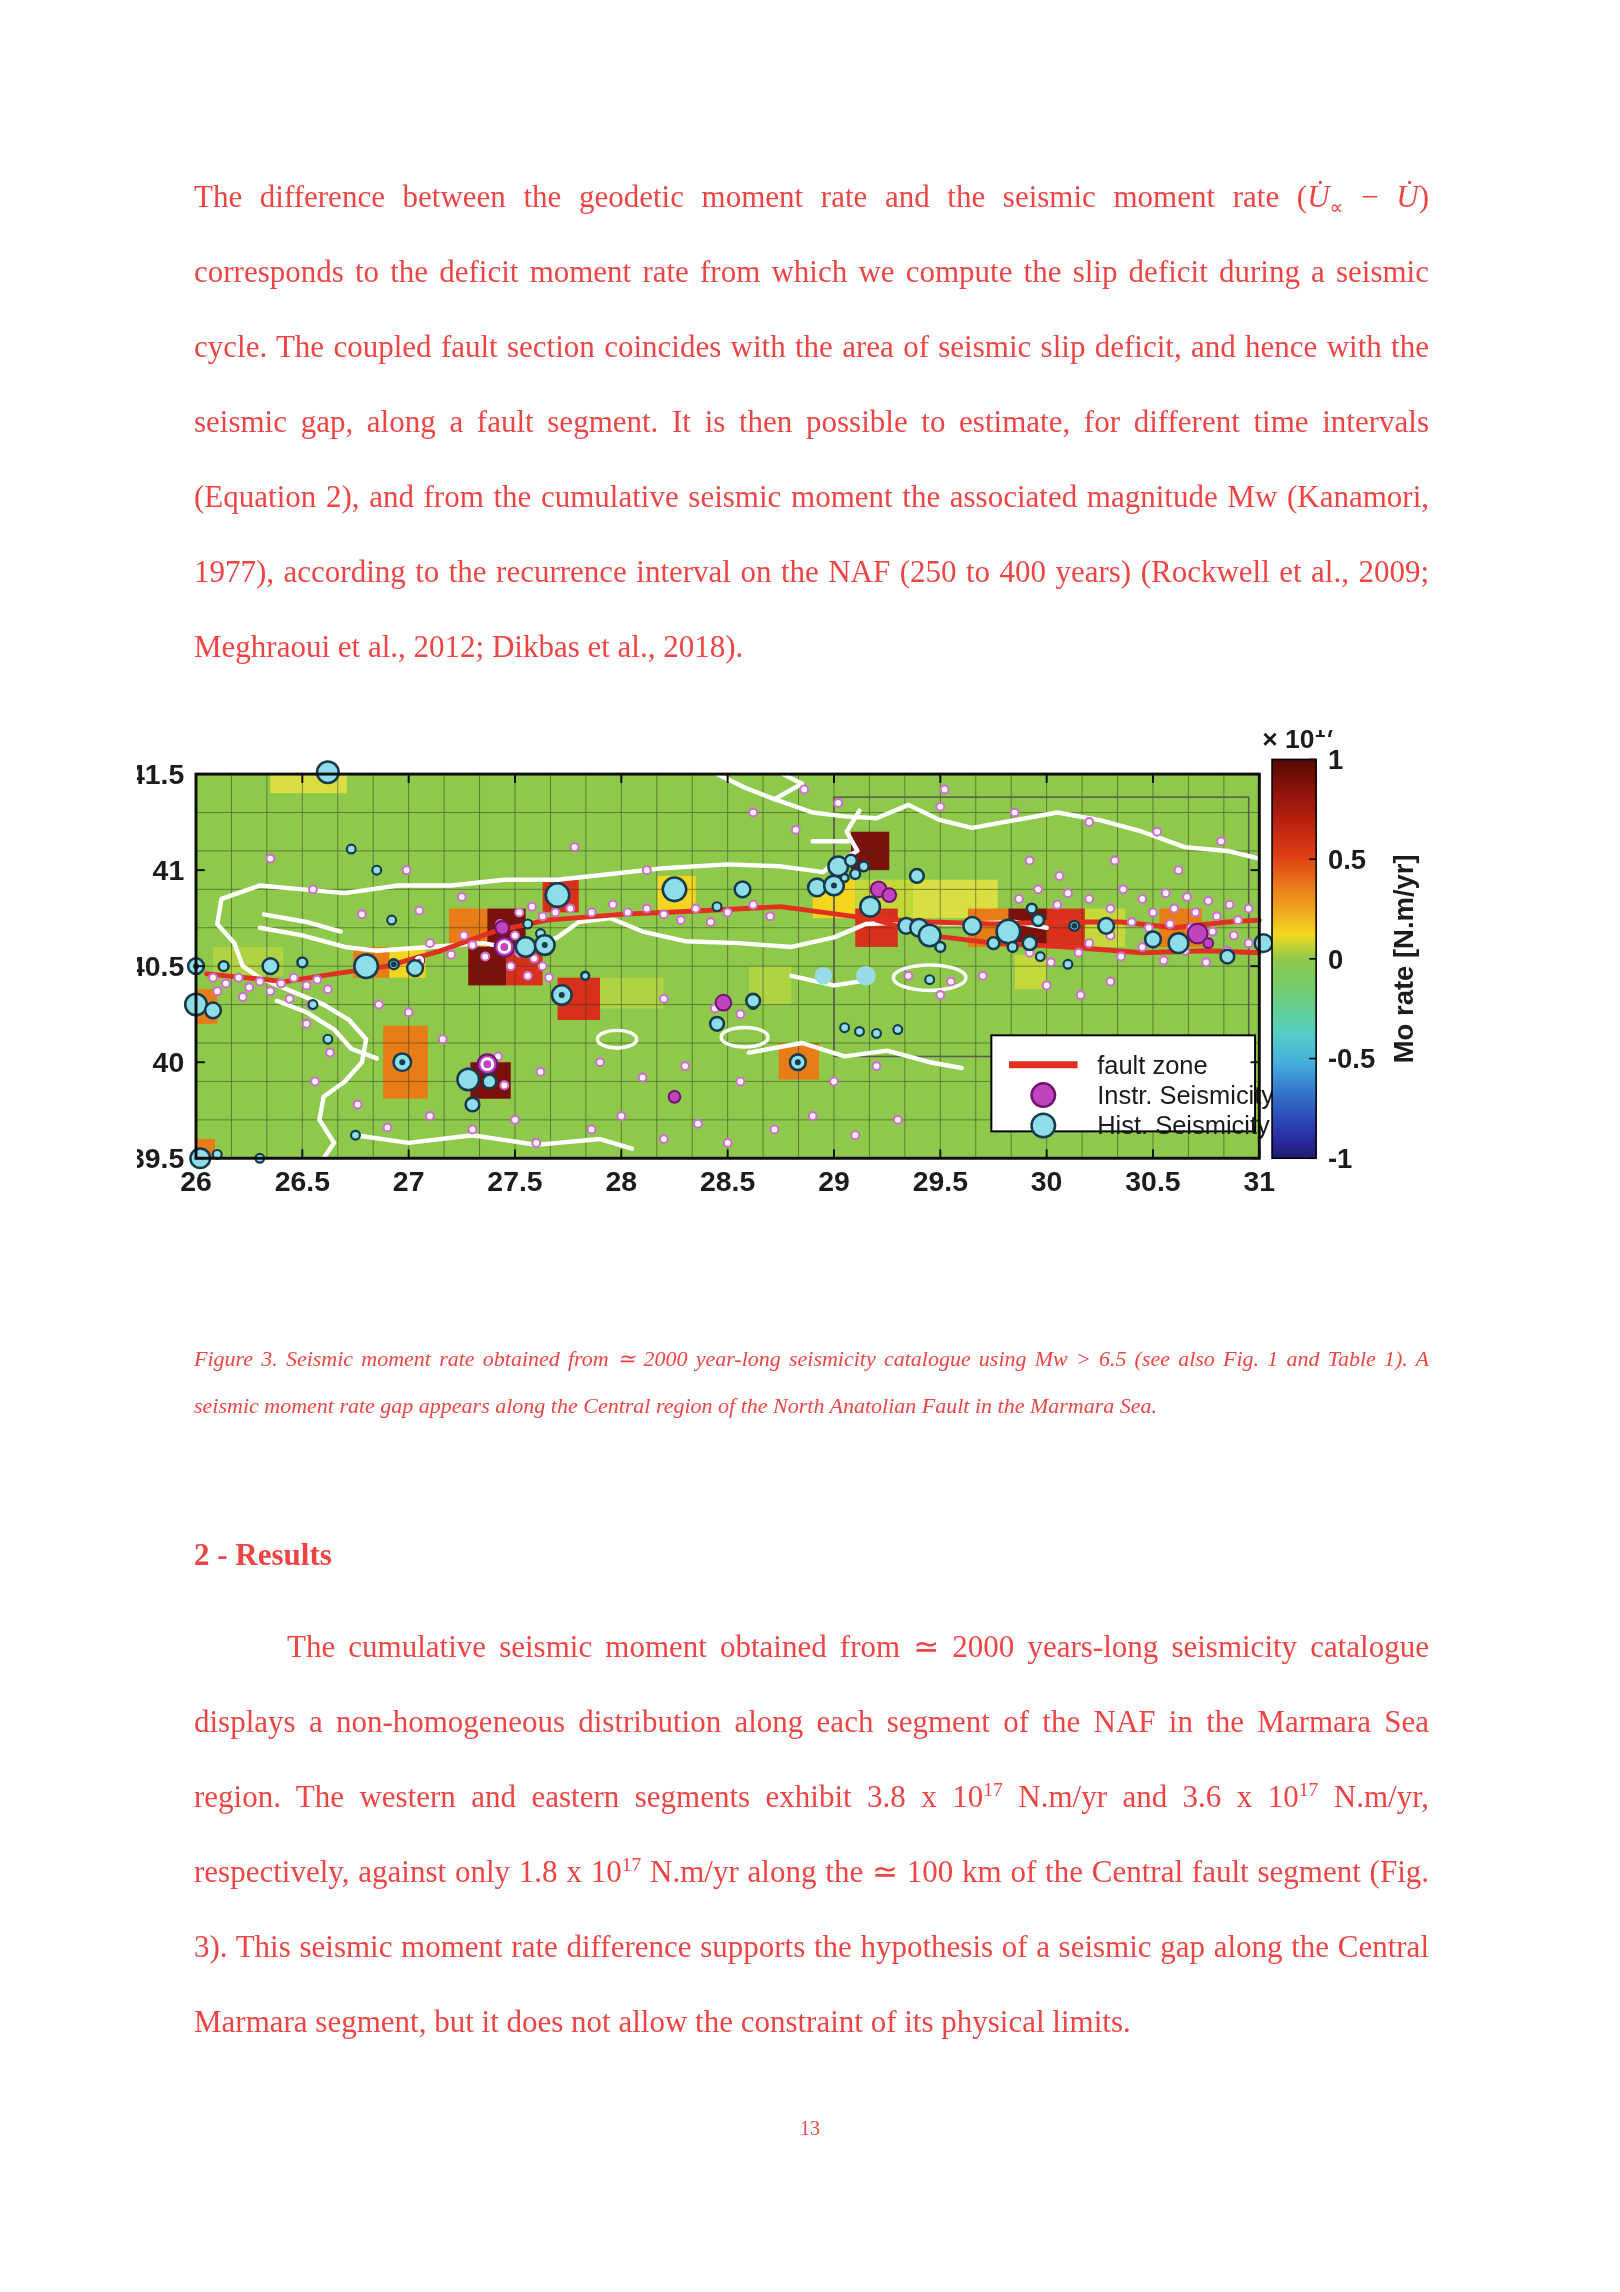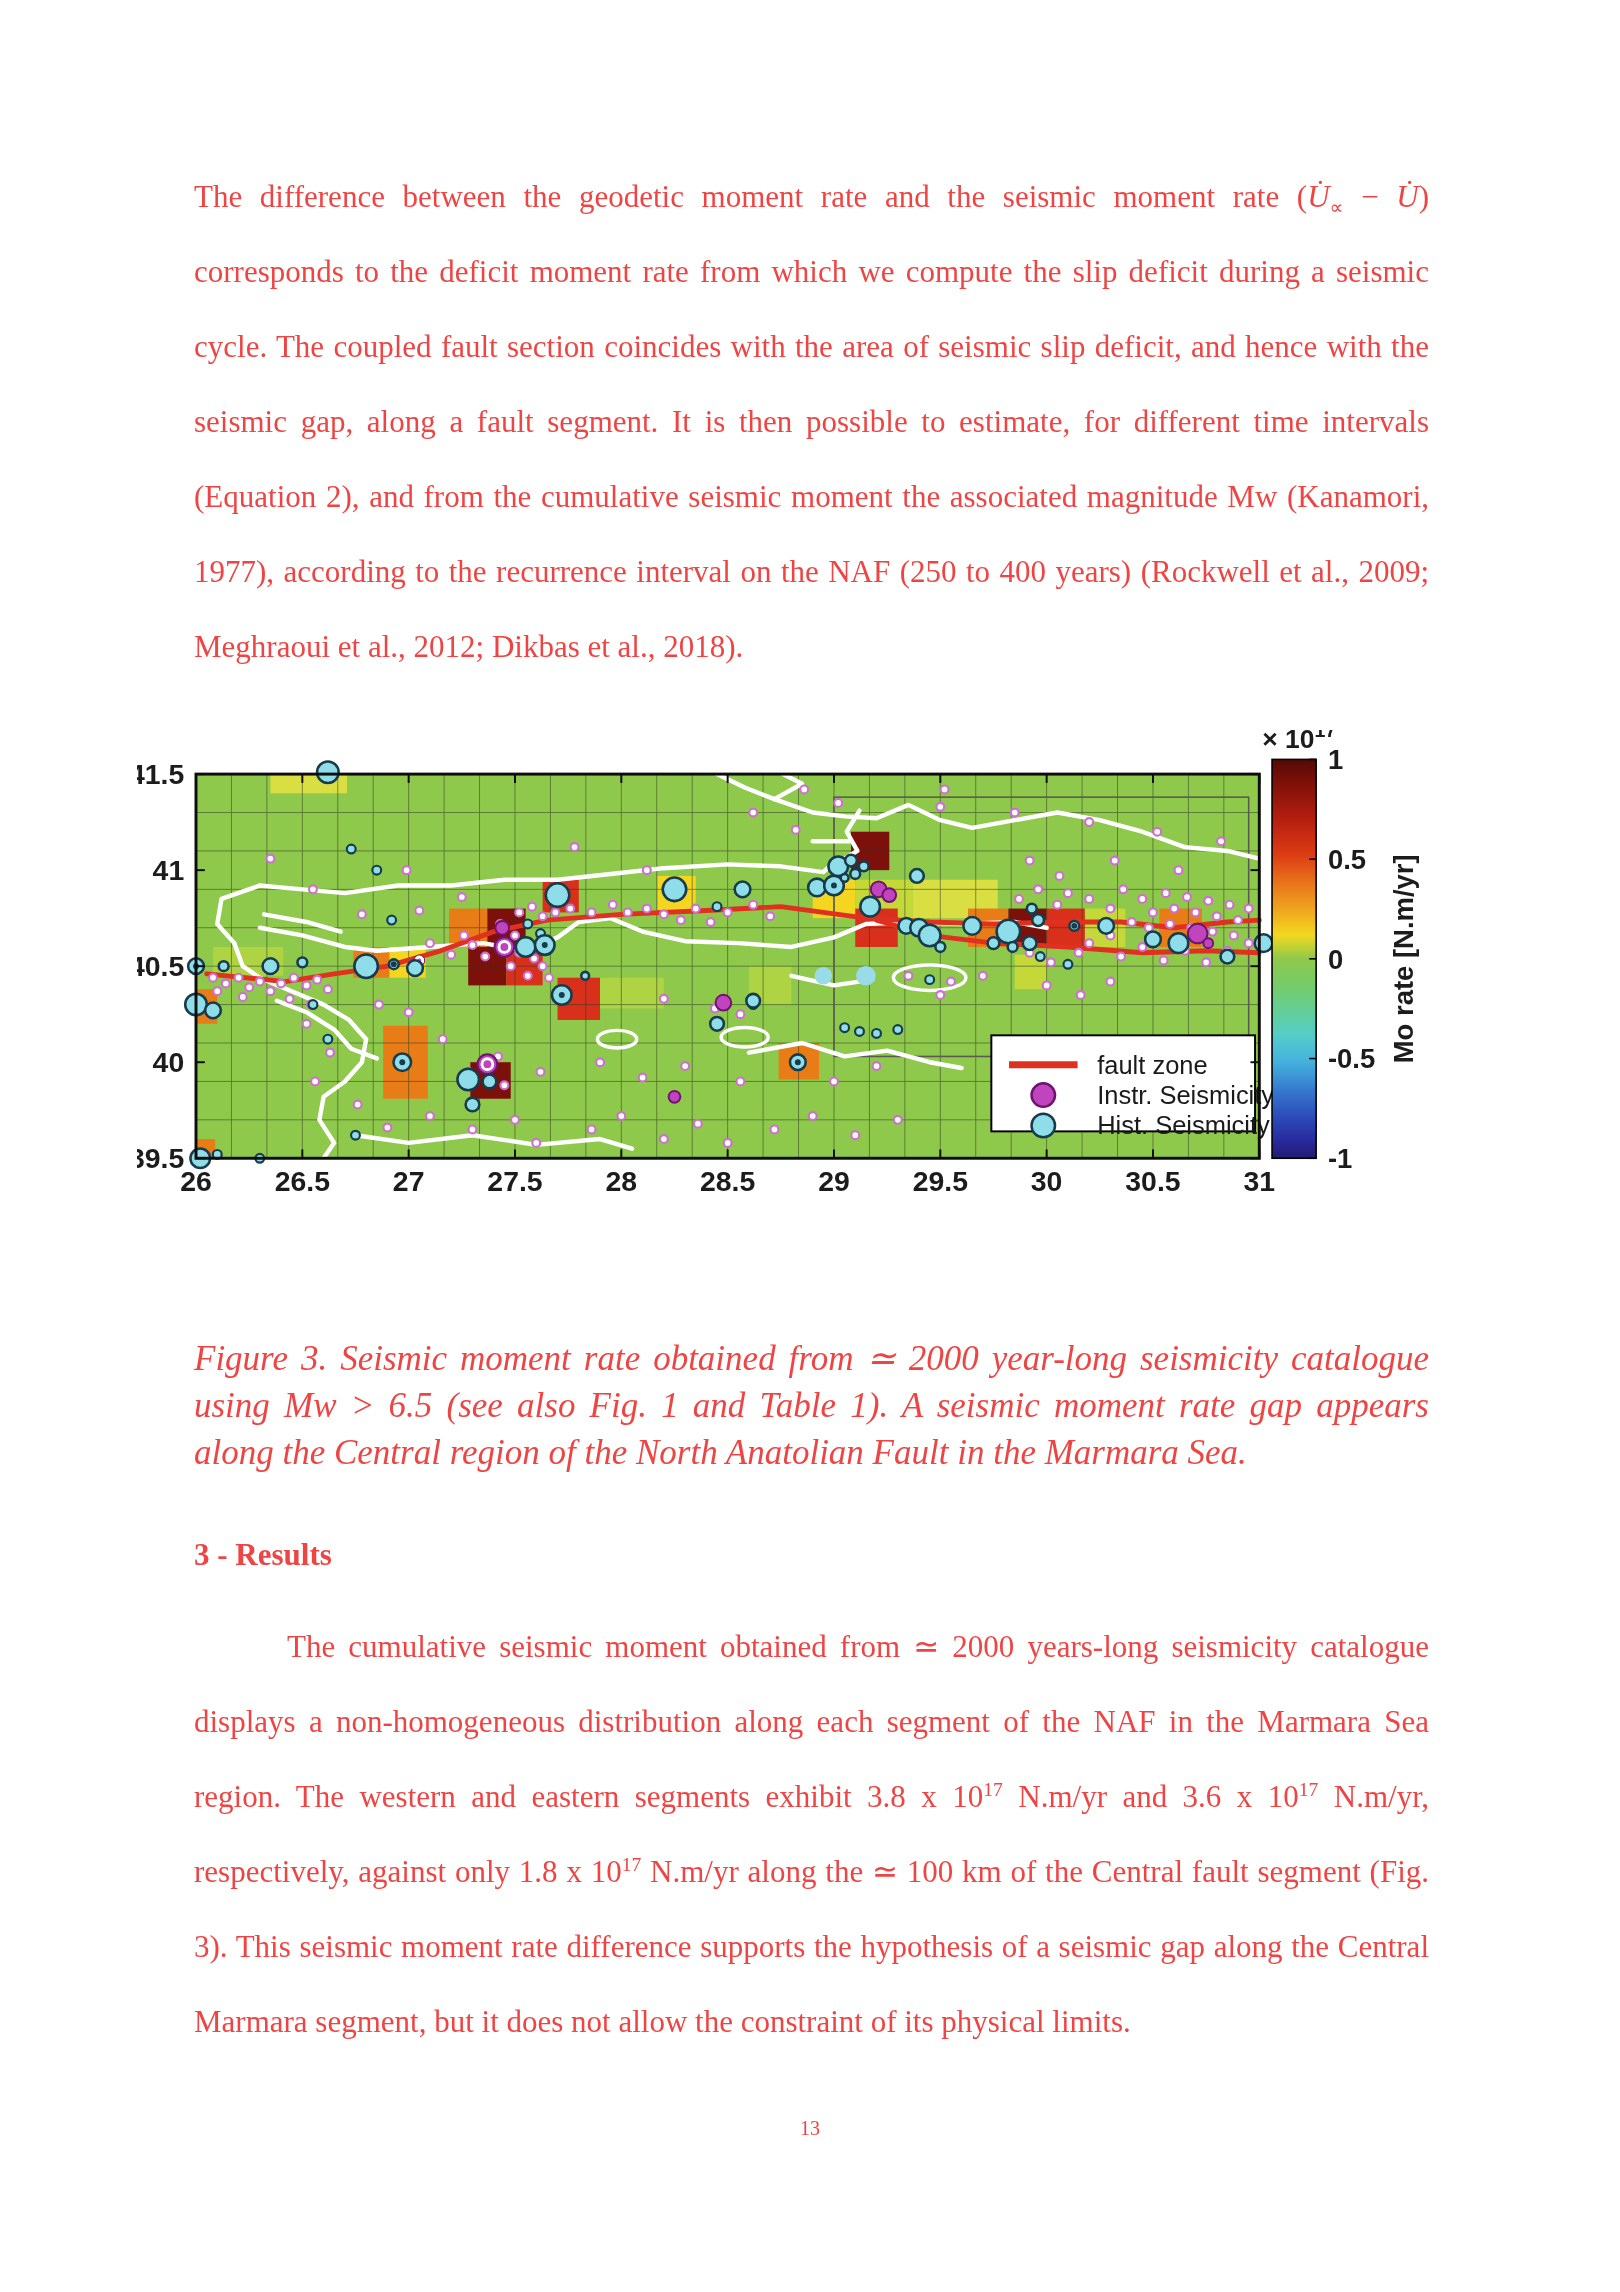--- a/index.html
+++ b/index.html
@@ -11,7 +11,7 @@
   .para sub{font-size:19.6px;line-height:0;vertical-align:sub;}
   .para i{font-style:italic;}
   .para2{text-indent:93px;}
-  .caption{position:absolute;left:194px;width:1235px;font-size:35px;line-height:47px;
+  .caption{position:absolute;left:194px;width:1235px;font-size:22px;line-height:47px;
         font-style:italic;text-align:justify;margin:0;}
   .heading{position:absolute;left:194px;width:1235px;font-size:31px;font-weight:bold;margin:0;}
   .pagenum{position:absolute;left:0;width:100%;text-align:center;font-size:20px;}

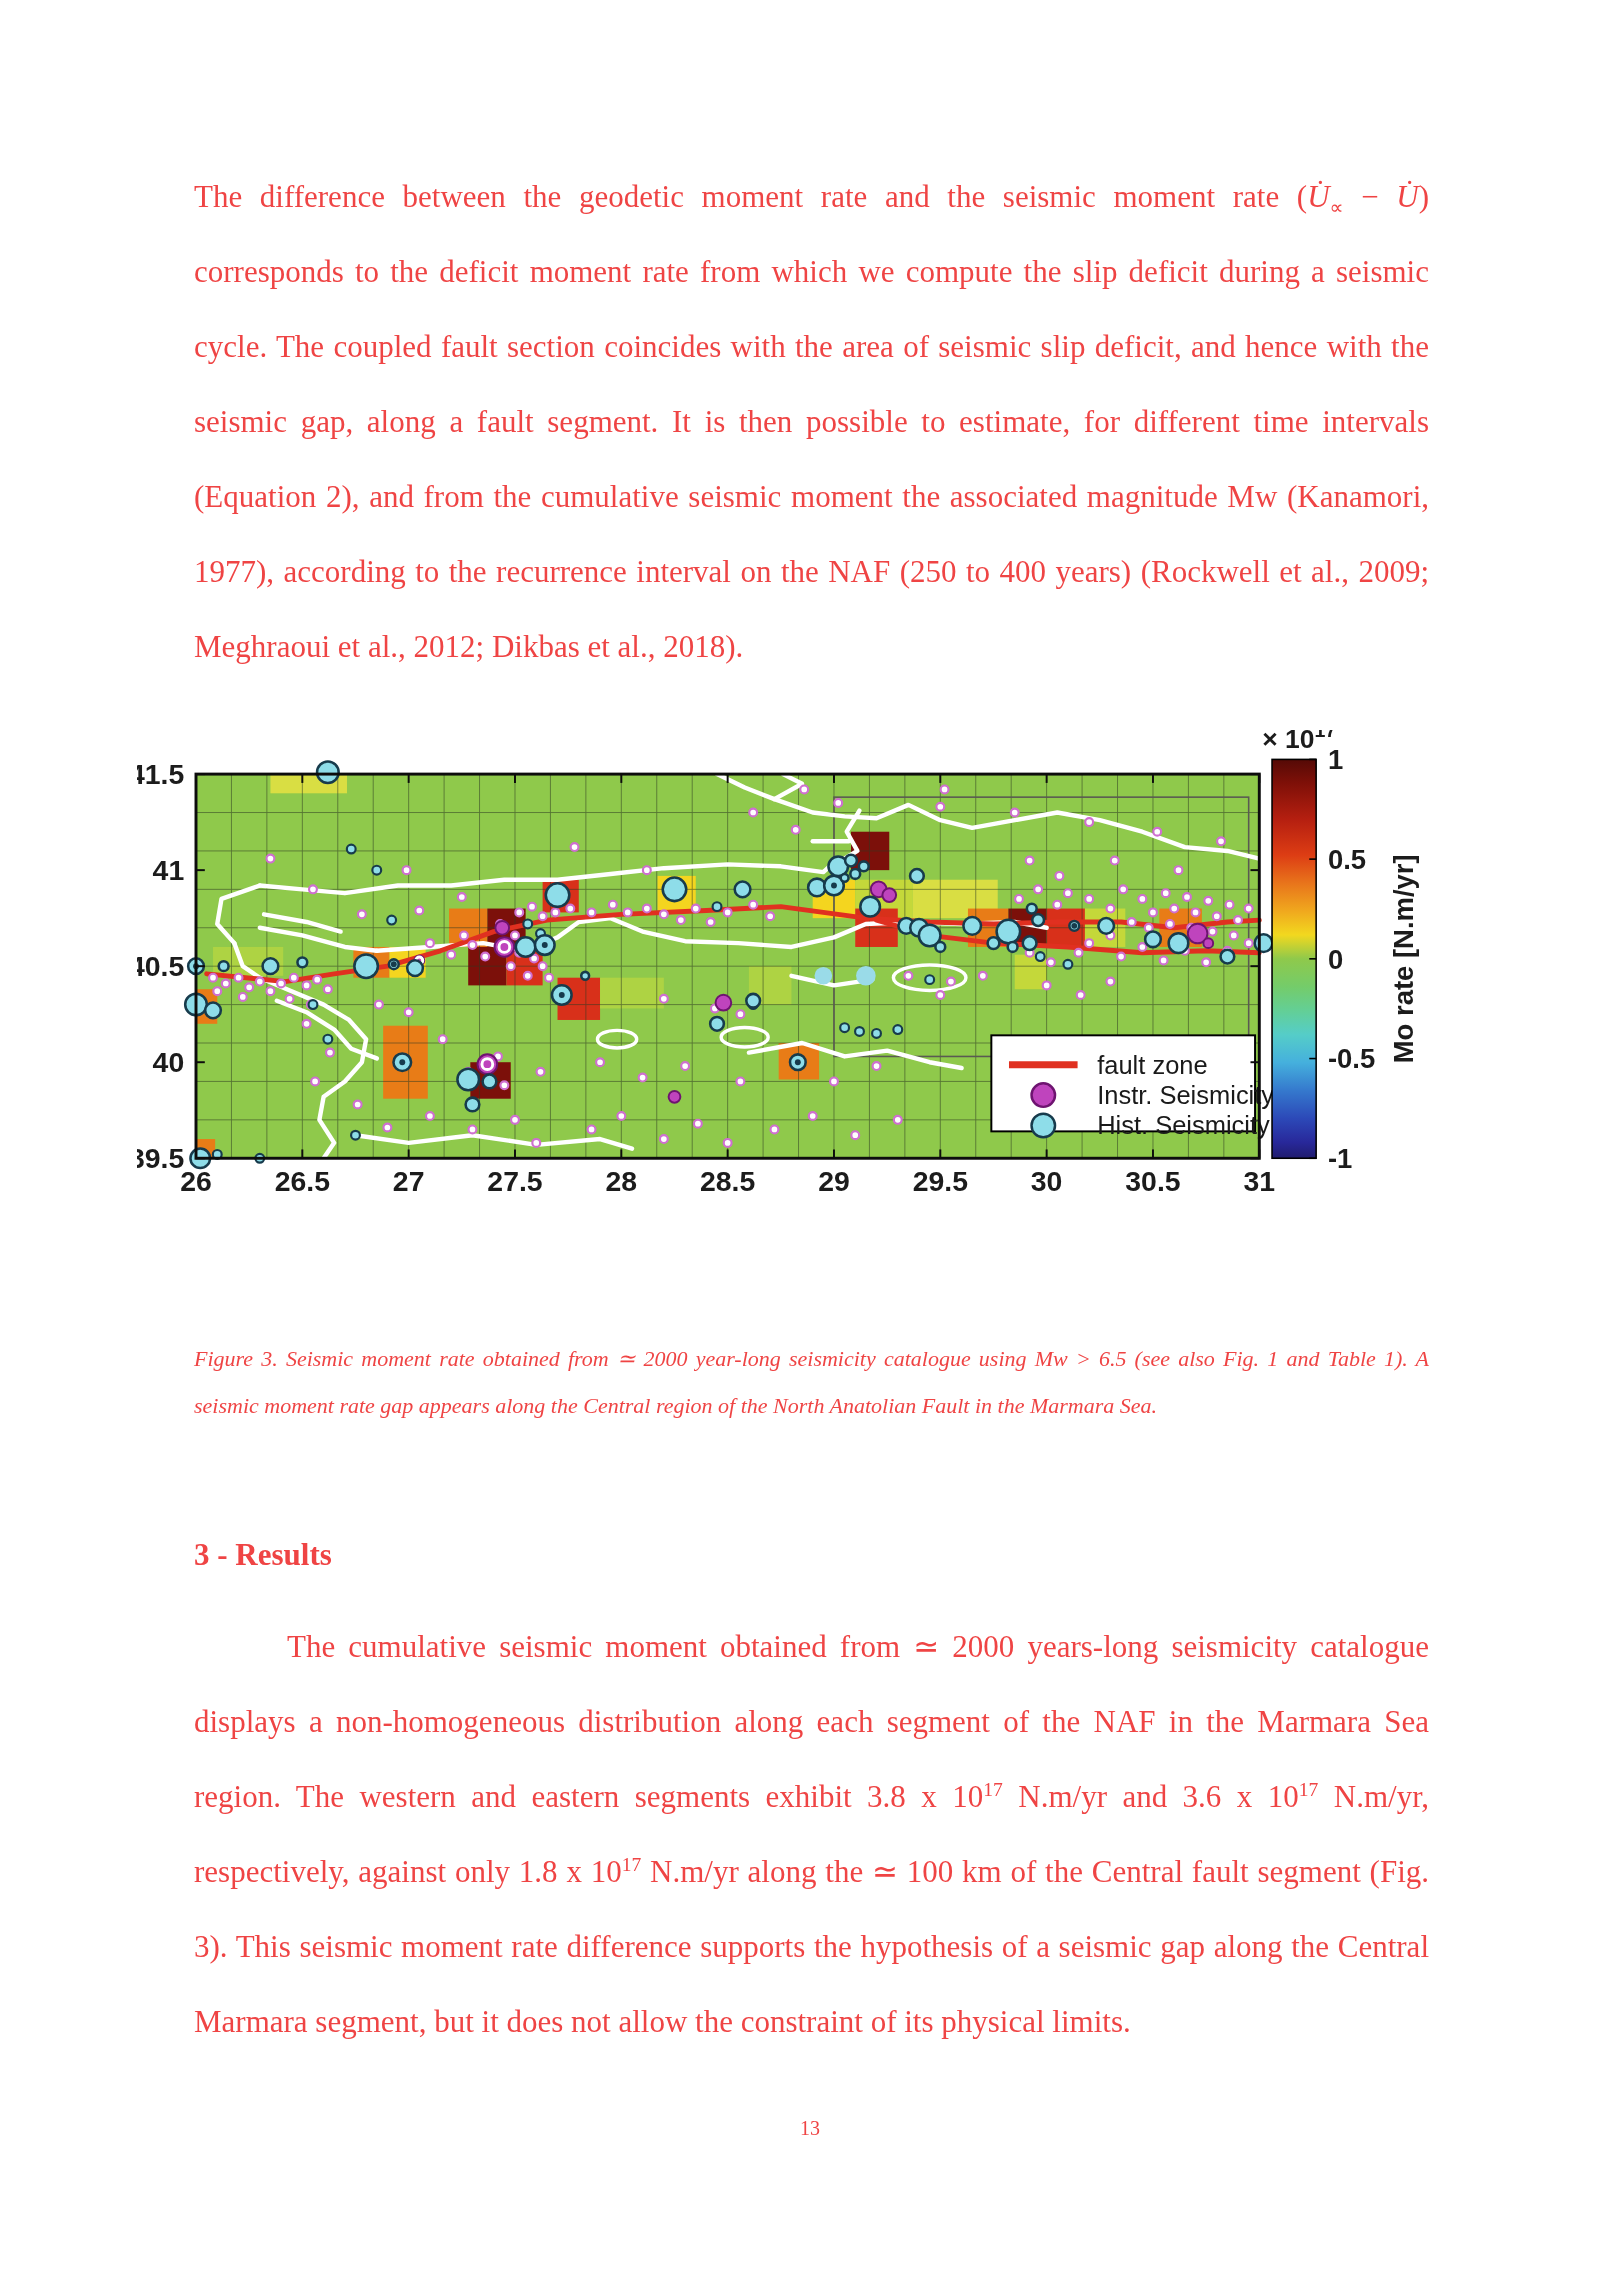--- a/index.html
+++ b/index.html
@@ -471,7 +471,7 @@
 
   <p class="caption" style="top:1335px;">Figure 3. Seismic moment rate obtained from ≃ 2000 year-long seismicity catalogue using Mw &gt; 6.5 (see also Fig. 1 and Table 1). A seismic moment rate gap appears along the Central region of the North Anatolian Fault in the Marmara Sea.</p>
 
-  <h2 class="heading" style="top:1537px;">3 - Results</h2>
+  <h2 class="heading" style="top:1537px;">2 - Results</h2>
 
   <p class="para para2" style="top:1609px;"><span>The cumulative seismic moment obtained from ≃ 2000 years-long seismicity catalogue displays a non-homogeneous distribution along each segment of the NAF in the Marmara Sea region. The western and eastern segments exhibit 3.8 x 10</span><sup>17</sup><span> N.m/yr and 3.6 x 10</span><sup>17</sup><span> N.m/yr, respectively, against only 1.8 x 10</span><sup>17</sup><span> N.m/yr along the ≃ 100 km of the Central fault segment (Fig. 3). This seismic moment rate difference supports the hypothesis of a seismic gap along the Central Marmara segment, but it does not allow the constraint of its physical limits.</span></p>
 

